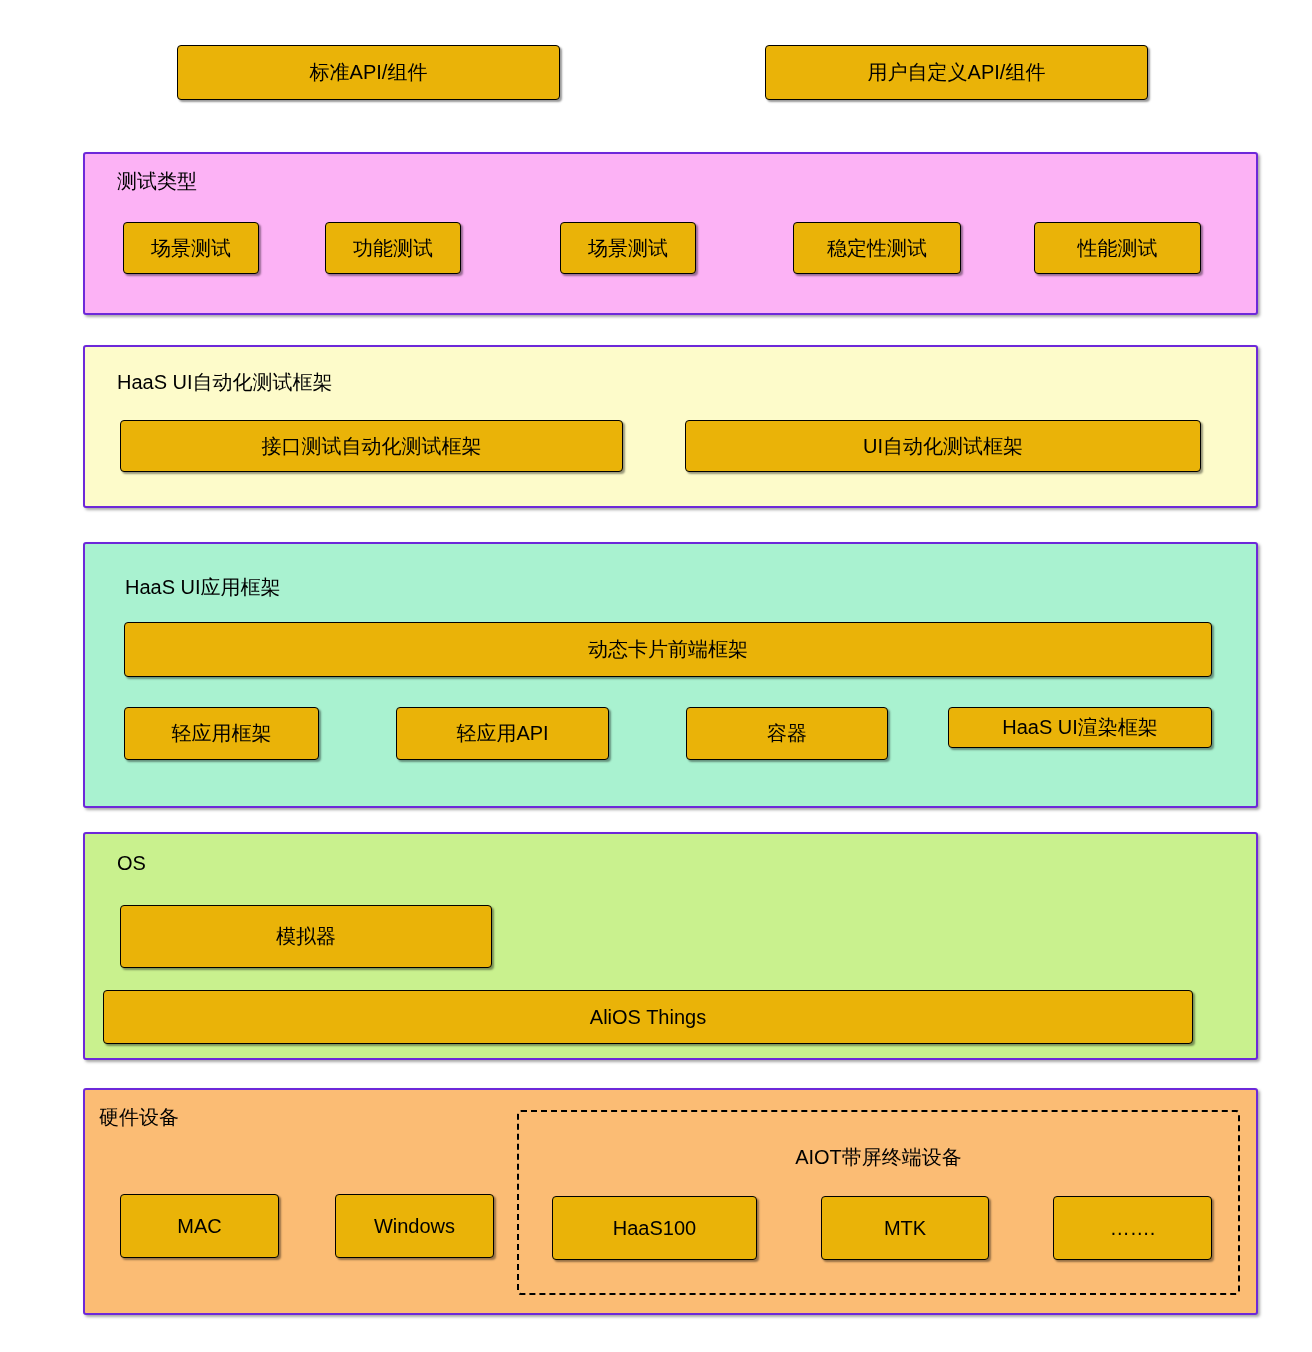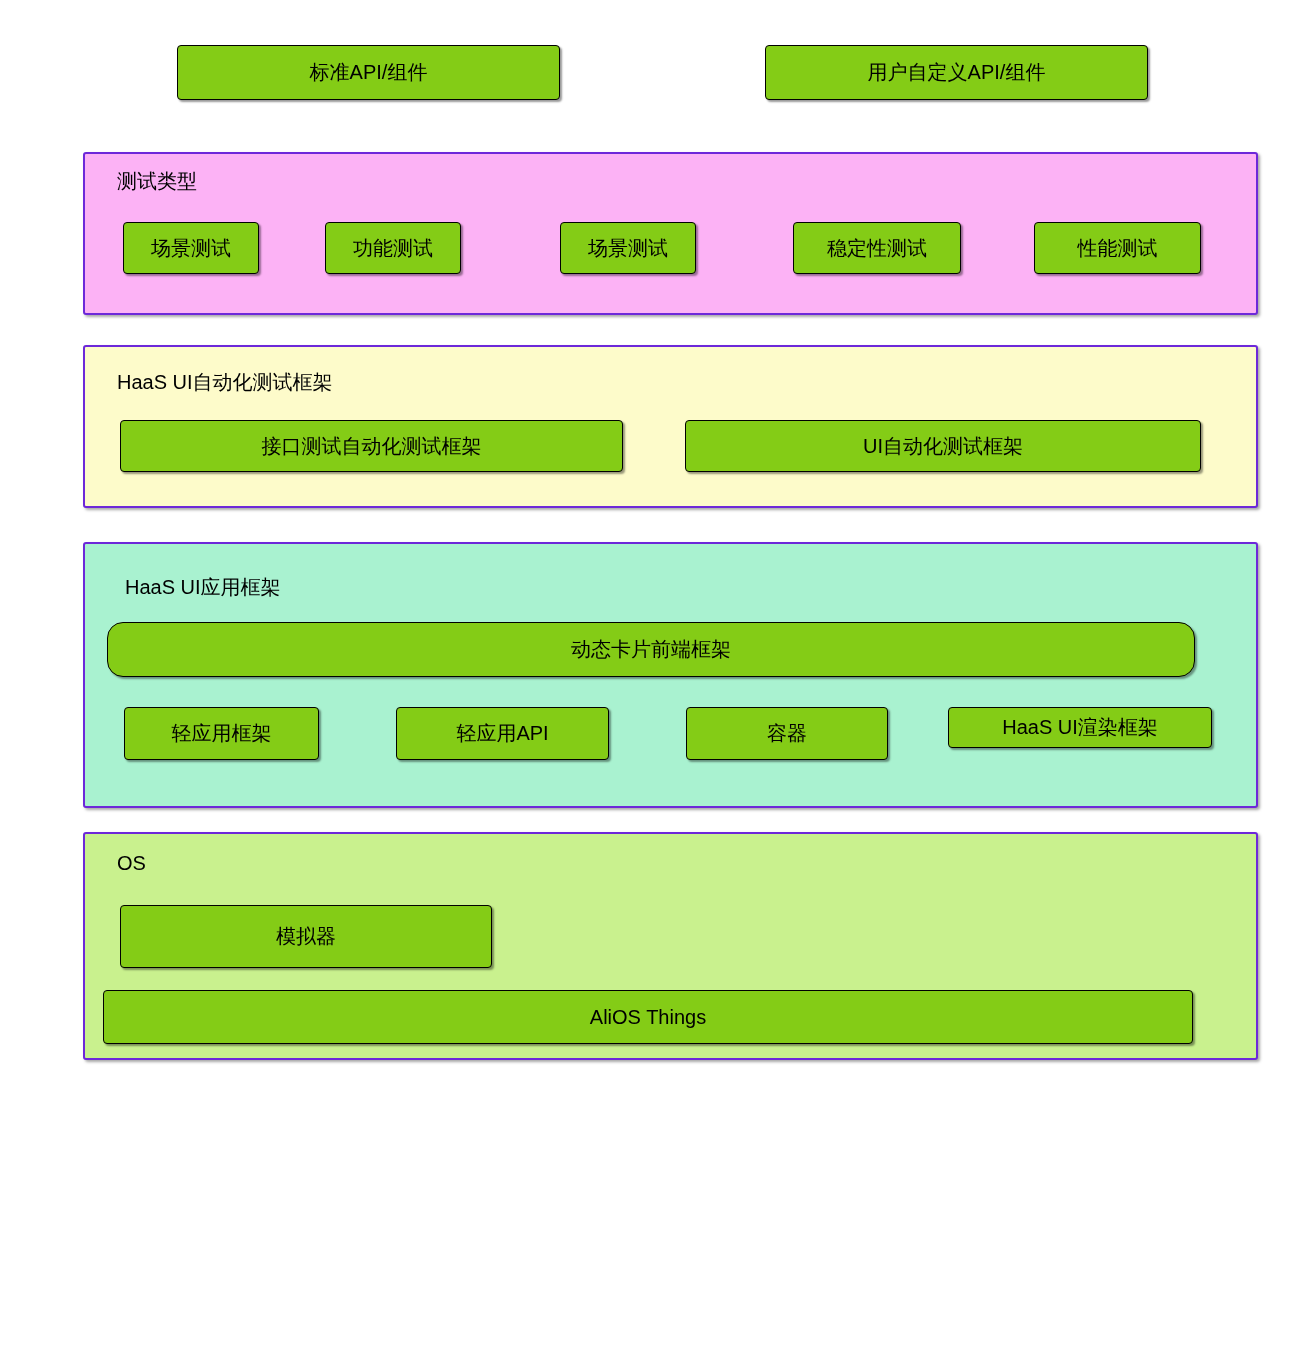--- a/index.html
+++ b/index.html
@@ -35,7 +35,7 @@
   }
   .node {
     position: absolute;
-    background: #84cc16;
+    background: #eab308;
     border: 1px solid #000000;
     border-radius: 4px;
     box-shadow: 2px 2px 2px rgba(0,0,0,0.40);

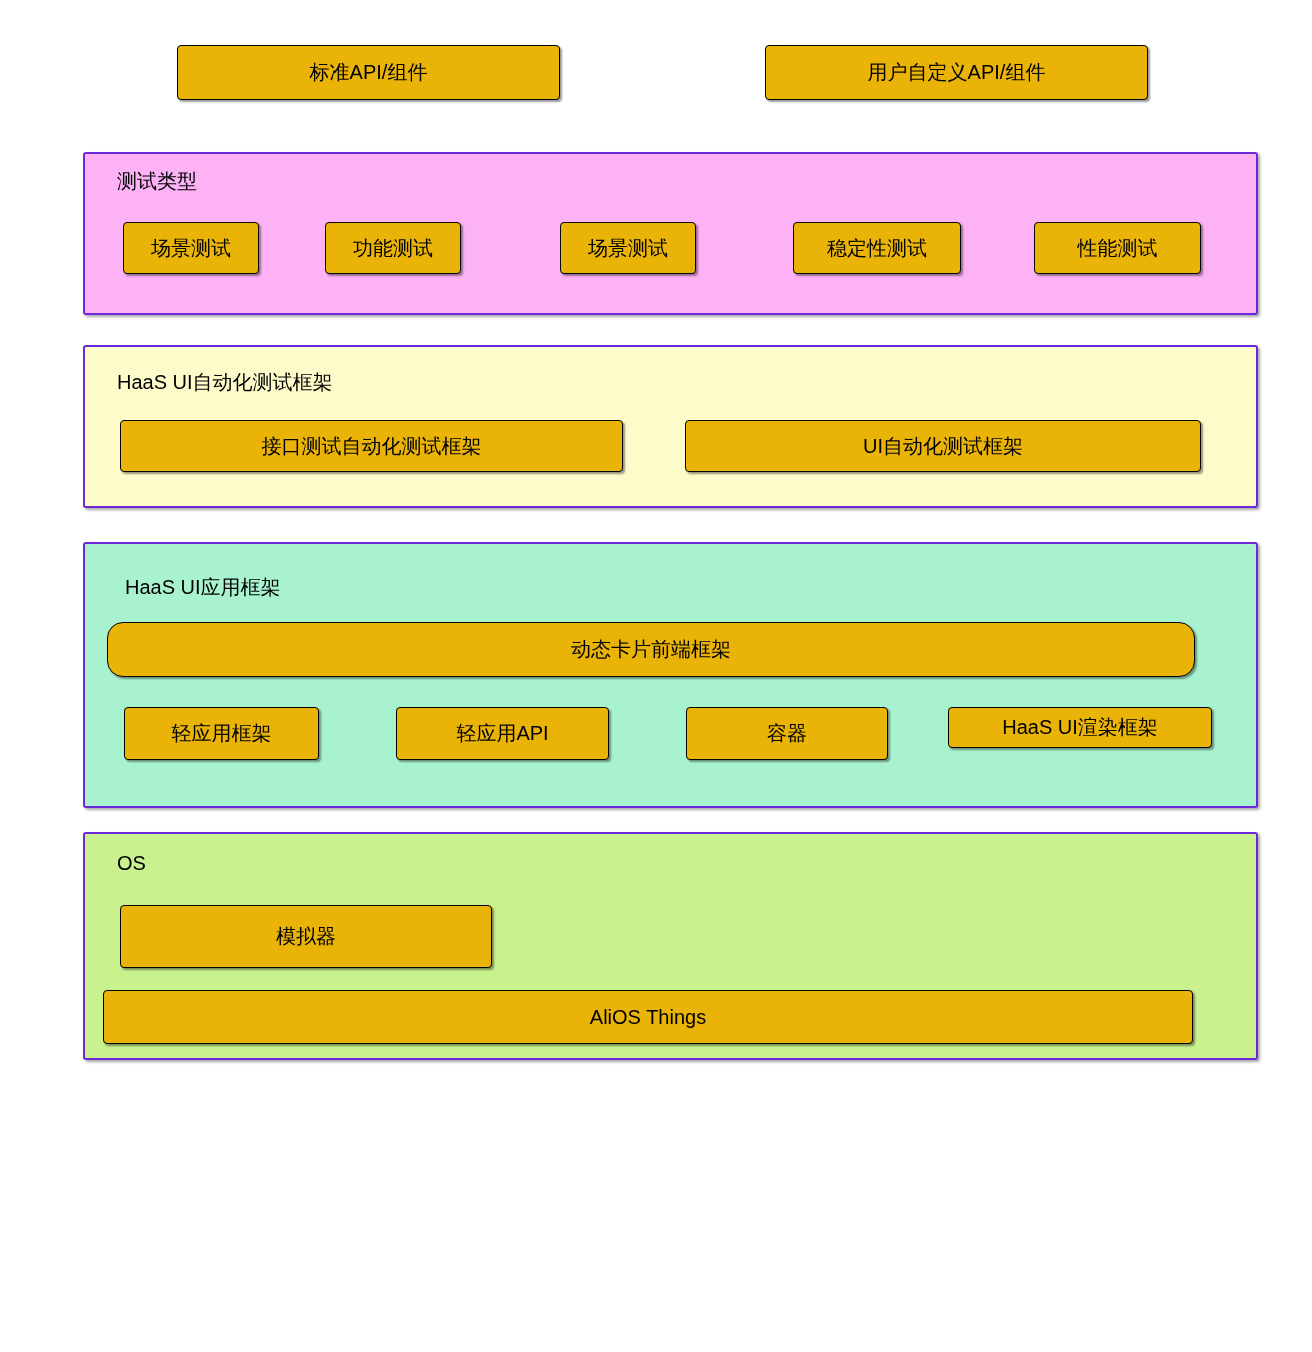--- a/index.html
+++ b/index.html
@@ -87,7 +87,7 @@
 
   <div class="section" style="top: 542px; height: 266px; background: rgb(169, 242, 208);">
     <div class="sec-label" style="left:40px; top:30px;">HaaS UI应用框架</div>
-    <div class="node" style="left:22px; top:78px; width:1088px; height:55px;border-radius:16px;">动态卡片前端框架</div>
+    <div class="node" style="left:39px; top:78px; width:1088px; height:55px;">动态卡片前端框架</div>
     <div class="node" style="left:39px;  top:163px; width:195px; height:53px;">轻应用框架</div>
     <div class="node" style="left:311px; top:163px; width:213px; height:53px;">轻应用API</div>
     <div class="node" style="left:601px; top:163px; width:202px; height:53px;">容器</div>

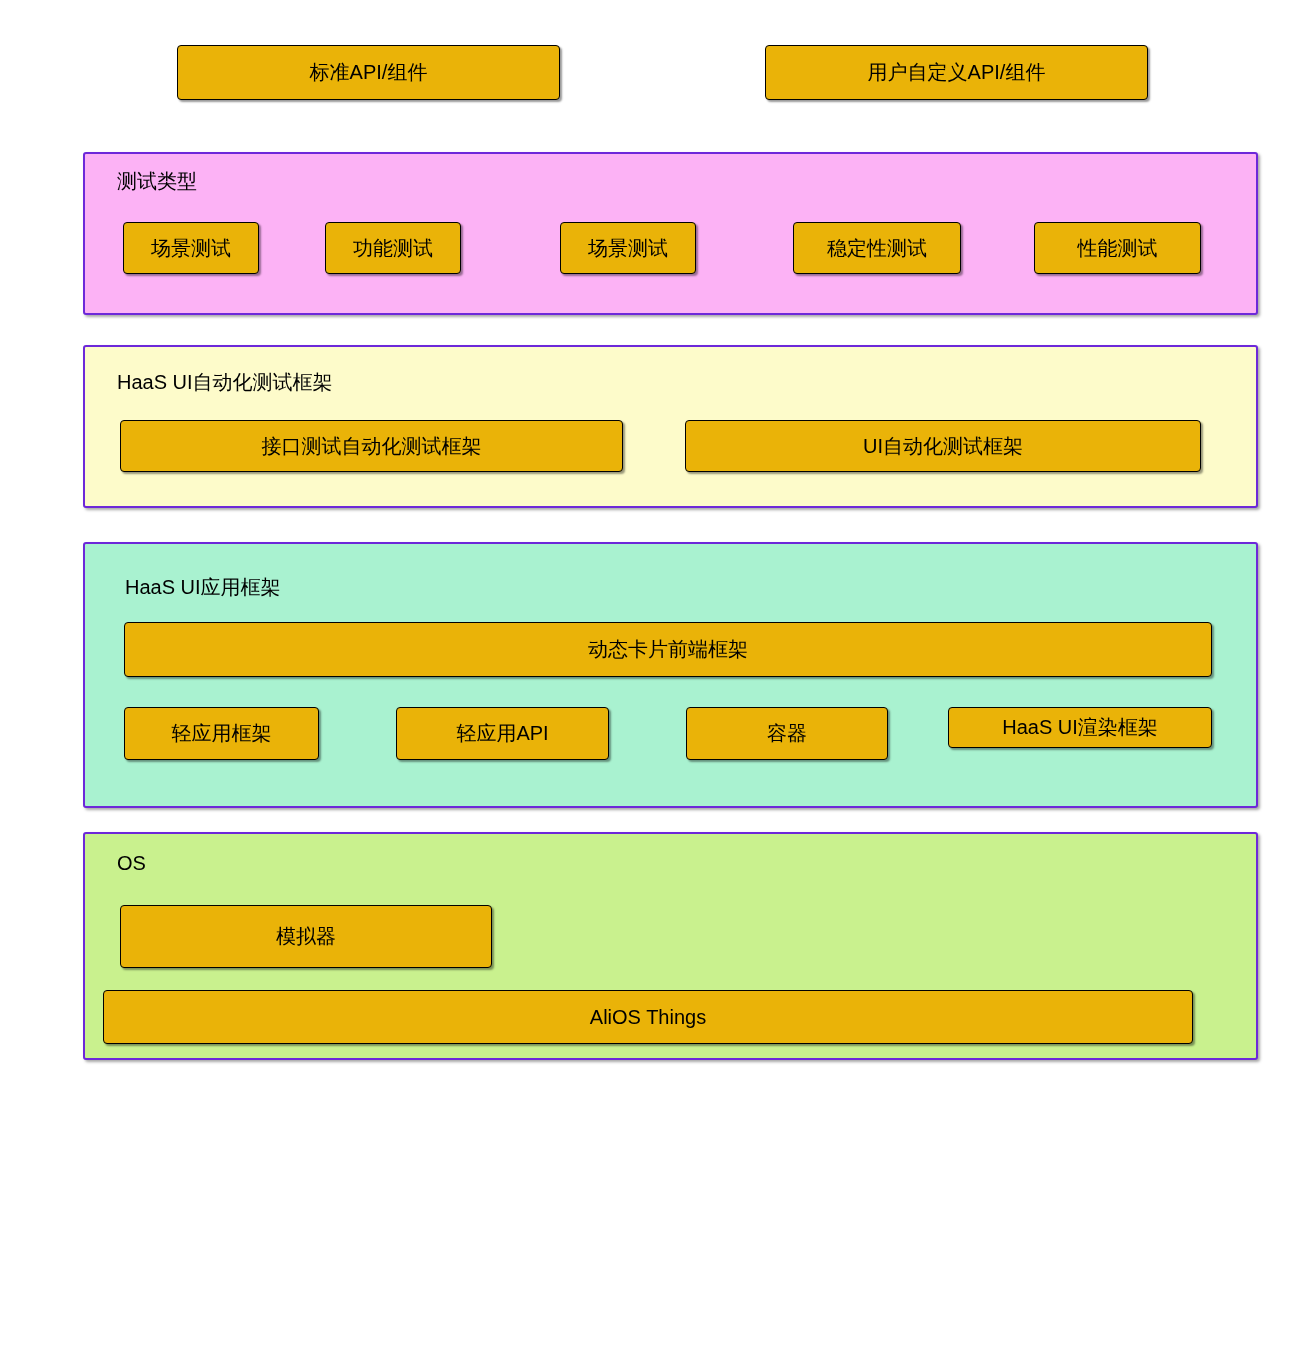--- a/index.html
+++ b/index.html
@@ -100,6 +100,19 @@
     <div class="node" style="left:18px; top:156px; width:1090px; height:54px;">AliOS Things</div>
   </div>
 
+  <div class="section" style="top: 1088px; height: 227px; background: rgb(251, 188, 116);">
+    <div class="sec-label" style="left:14px; top:14px;">硬件设备</div>
+
+    <div class="node" style="left:35px;  top:104px; width:159px; height:64px;">MAC</div>
+    <div class="node" style="left:250px; top:104px; width:159px; height:64px;">Windows</div>
+
+    <div class="dashed-group" style="left:432px; top:20px; width:723px; height:185px;">
+      <div class="group-label" style="top:32px;">AIOT带屏终端设备</div>
+      <div class="node" style="left:33px;  top:84px; width:205px; height:64px;">HaaS100</div>
+      <div class="node" style="left:302px; top:84px; width:168px; height:64px;">MTK</div>
+      <div class="node" style="left:534px; top:84px; width:159px; height:64px;">…….</div>
+    </div>
+  </div>
 
 </div>
 

